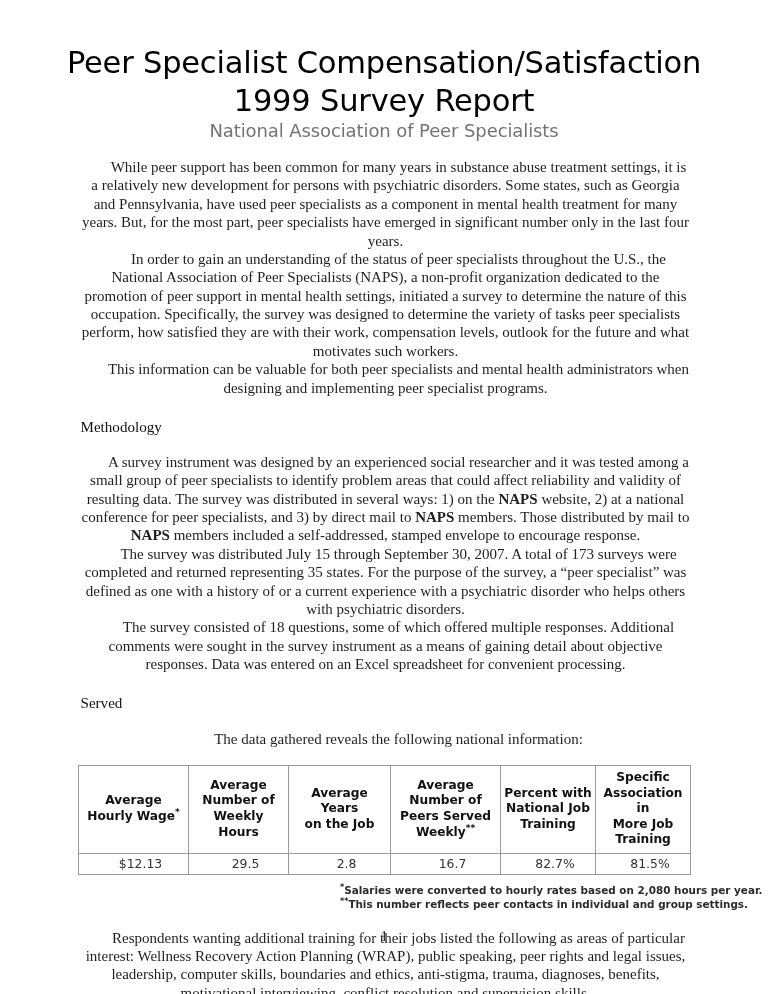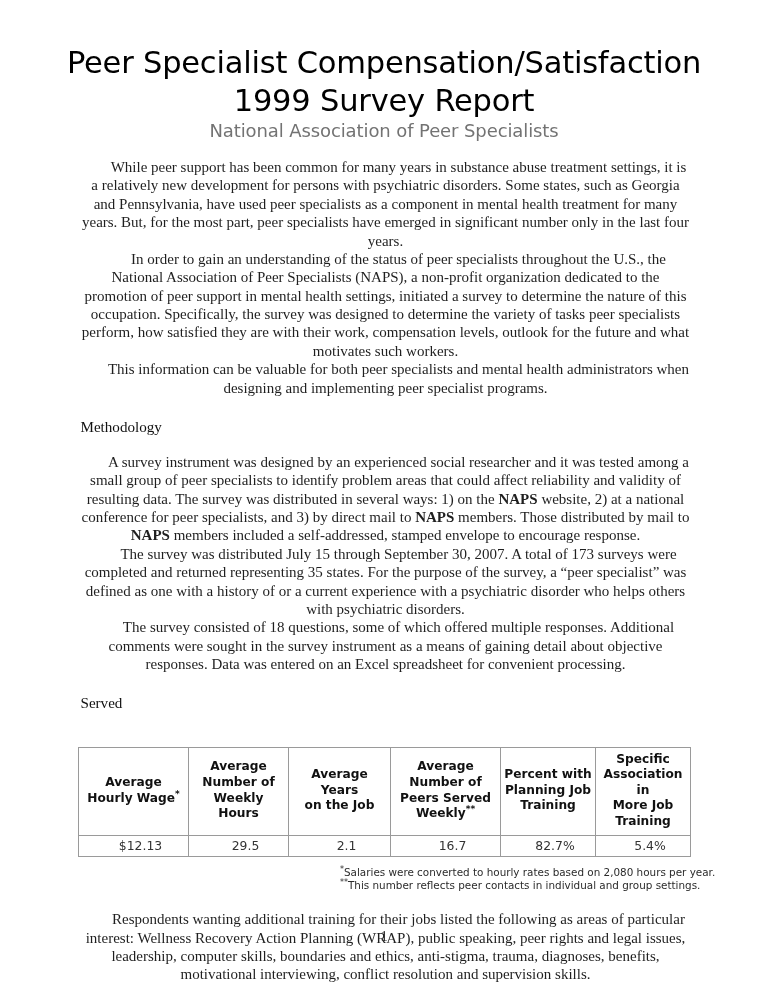--- a/index.html
+++ b/index.html
@@ -188,6 +188,7 @@
 
     <div class="gap-md"></div>
 
+    <p class="para">The data gathered reveals the following national information:</p>
   </div>
 
   <div class="gap-md"></div>

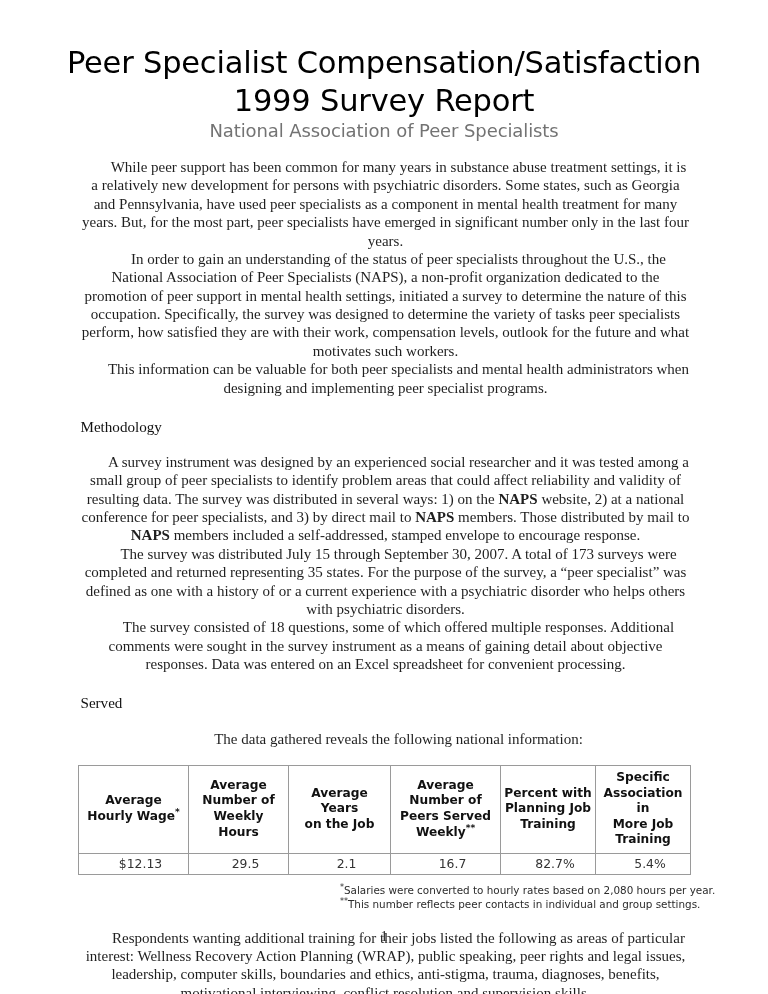--- a/index.html
+++ b/index.html
@@ -227,7 +227,7 @@
           </th>
           <th>
             <span>Percent with</span><br>
-            <span>Planning Job</span><br>
+            <span>National Job</span><br>
             <span>Training</span>
           </th>
           <th>

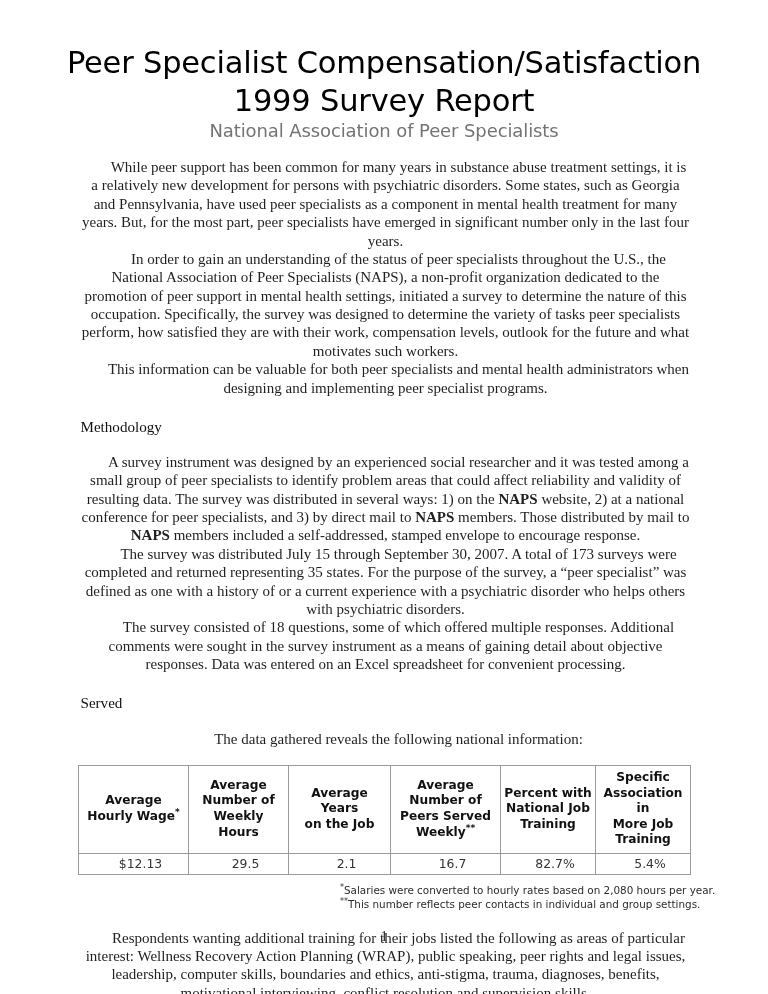--- a/index.html
+++ b/index.html
@@ -242,7 +242,7 @@
         <tr>
           <td class="val">$12.13</td>
           <td class="val">29.5</td>
-          <td class="val">2.1</td>
+          <td class="val">2.8</td>
           <td class="val">16.7</td>
           <td class="val">82.7%</td>
           <td class="val">5.4%</td>

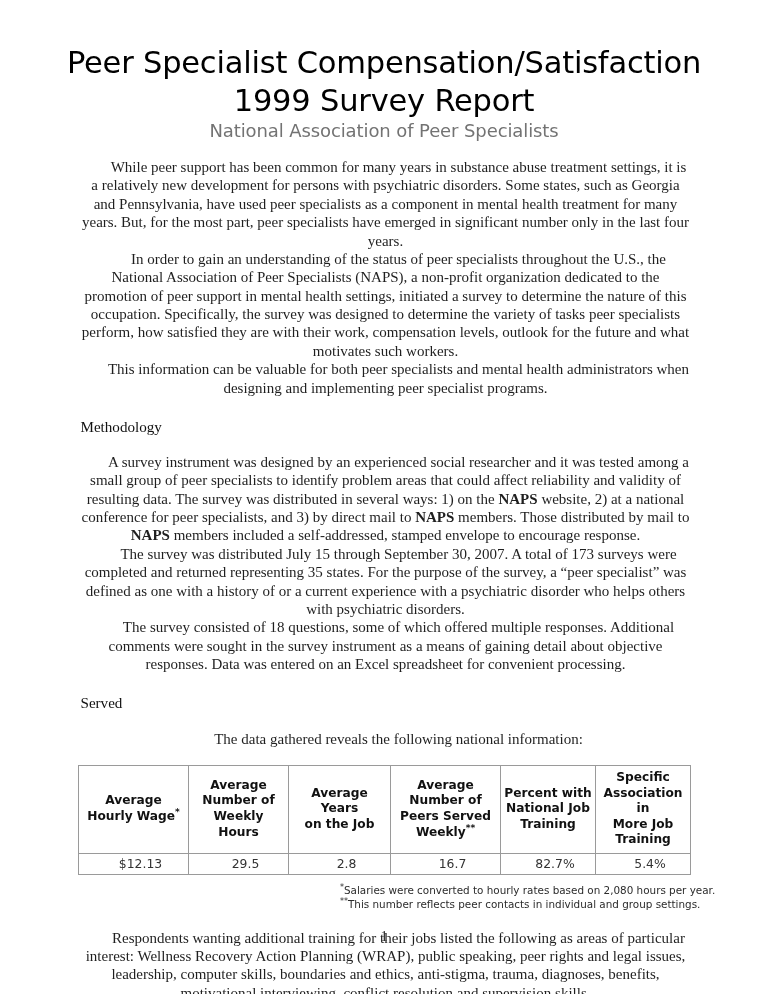--- a/index.html
+++ b/index.html
@@ -245,7 +245,7 @@
           <td class="val">2.8</td>
           <td class="val">16.7</td>
           <td class="val">82.7%</td>
-          <td class="val">5.4%</td>
+          <td class="val">81.5%</td>
         </tr>
       </tbody>
     </table>

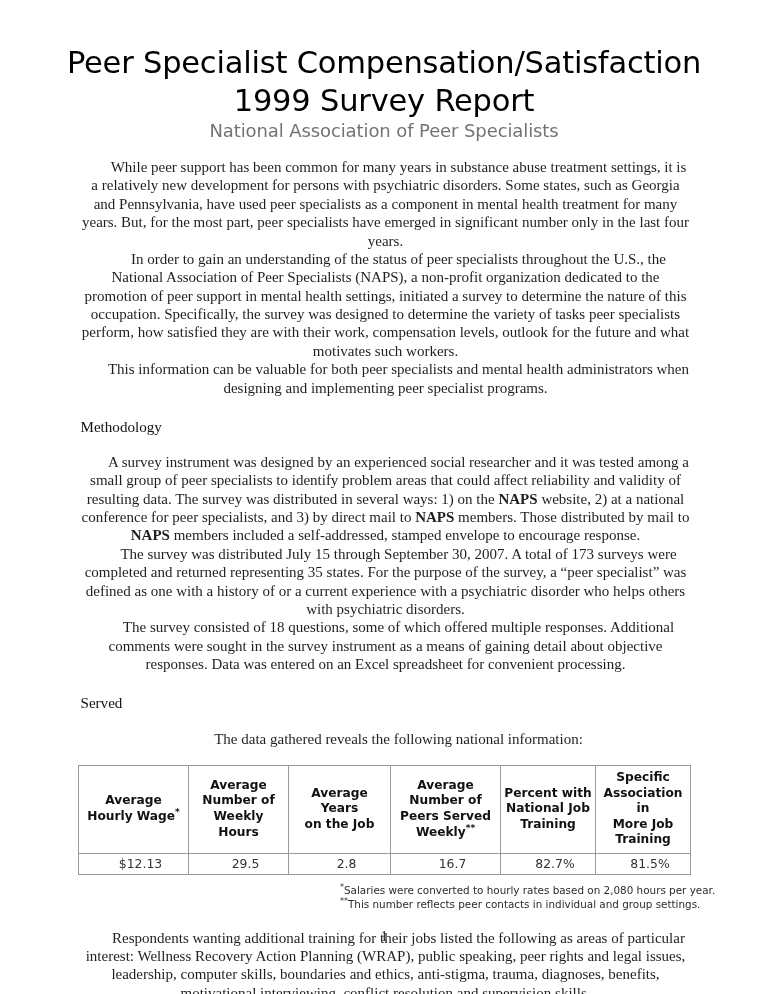--- a/index.html
+++ b/index.html
@@ -127,6 +127,7 @@
     color: #2b2b2b;
     margin-top: 9px;
     margin-left: 262px;
+    font-weight: bold;
   }
   .footnotes div { white-space: nowrap; }
   .fn-mark {

